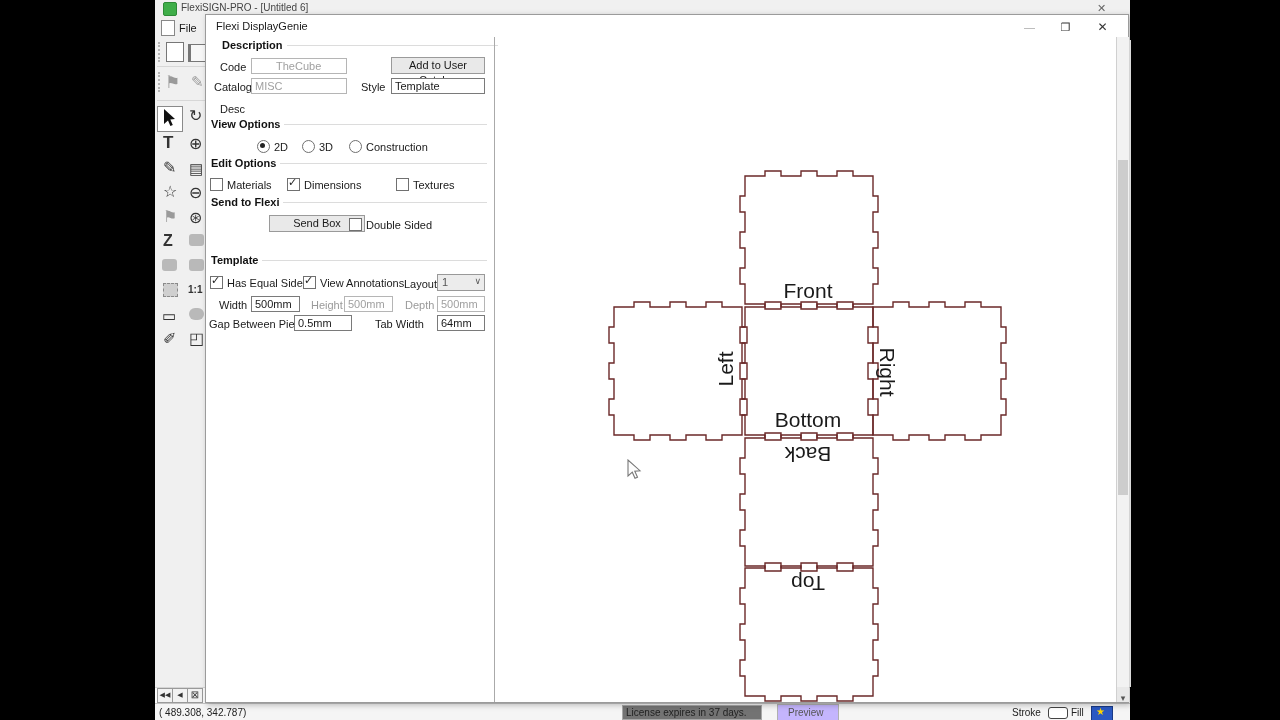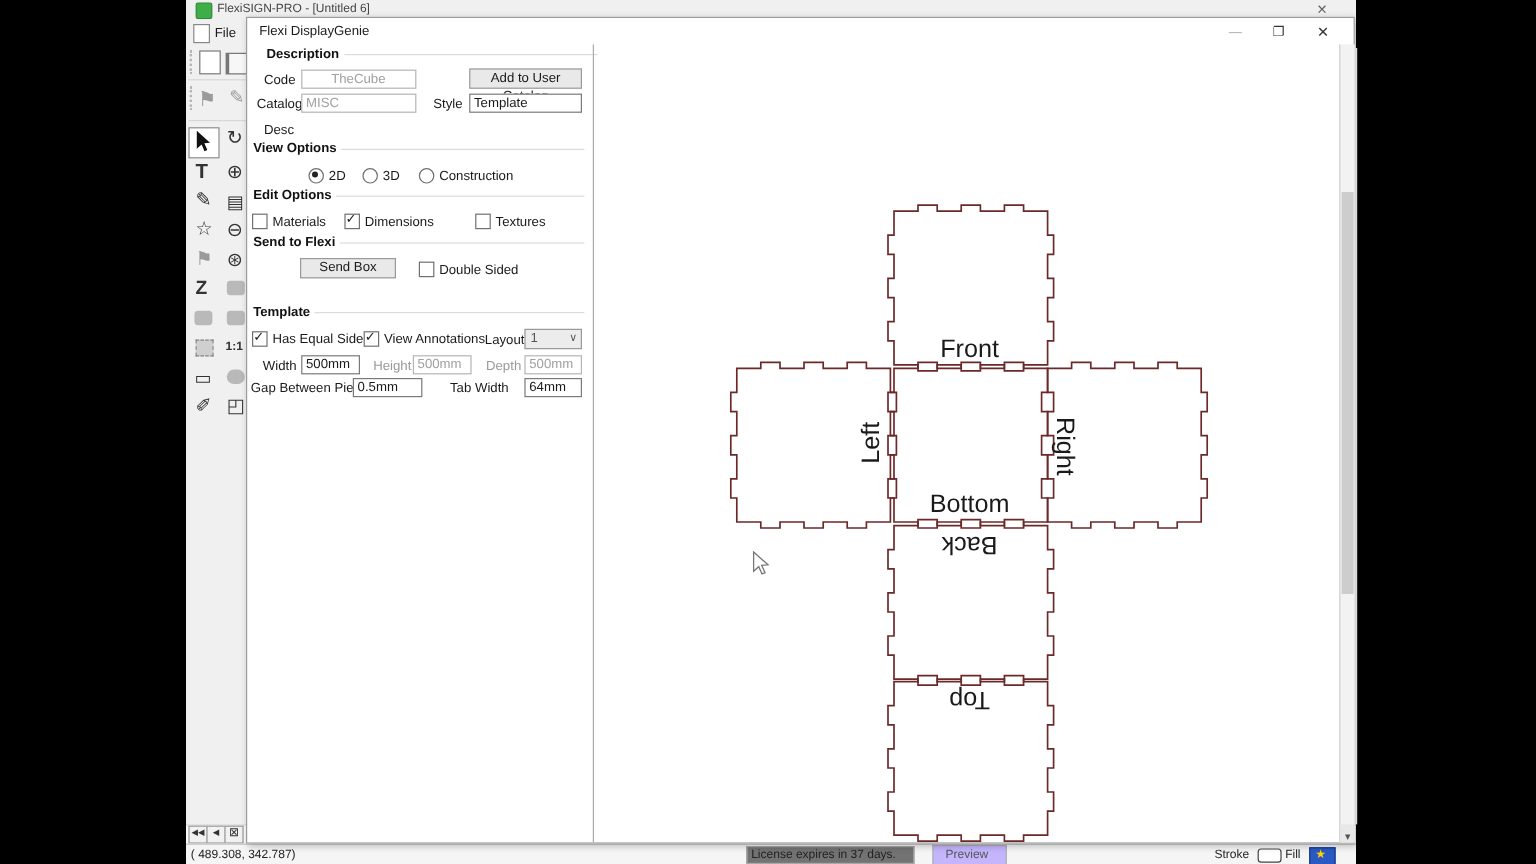--- a/index.html
+++ b/index.html
@@ -169,7 +169,7 @@
         <b>Send to Flexi</b>
         <i></i>
       </div>
-    <div class="btn" style="left:44px;top:200px;width:80px;height:17px;">Send Box</div>
+    <div class="btn" style="left:63px;top:200px;width:96px;height:17px;">Send Box</div>
     <div class="cbx" style="left:143px;top:203px;">
       <span class="cb"></span>
       <span class="lbl">Double Sided</span>

